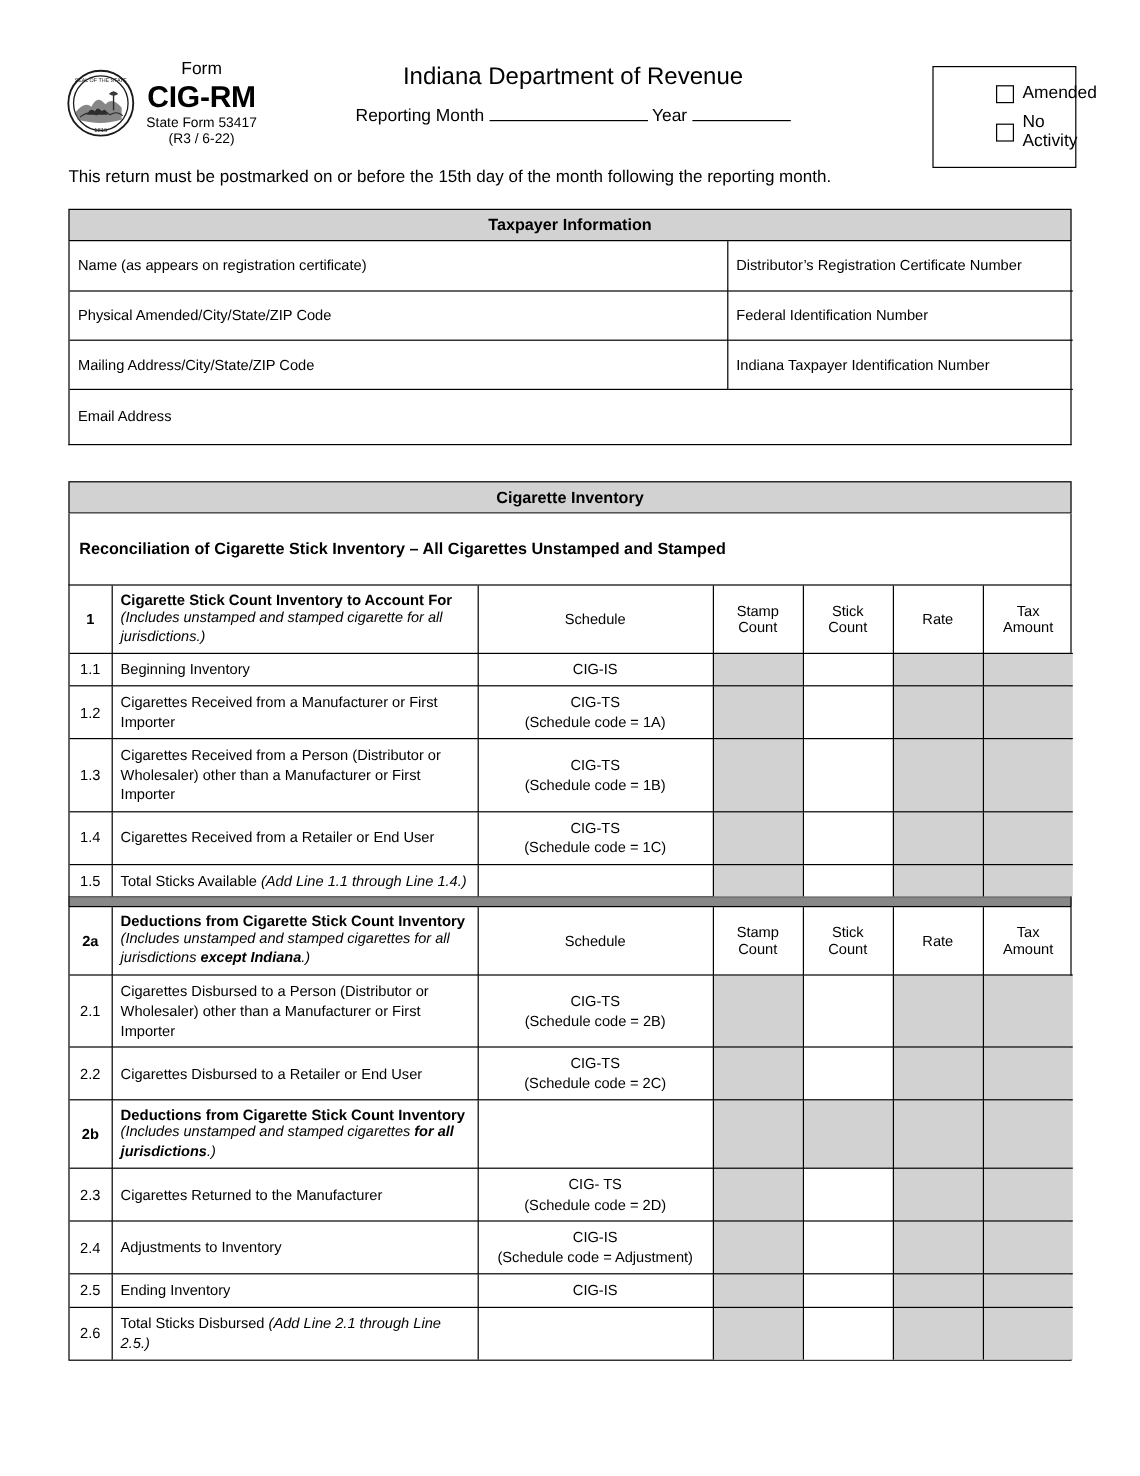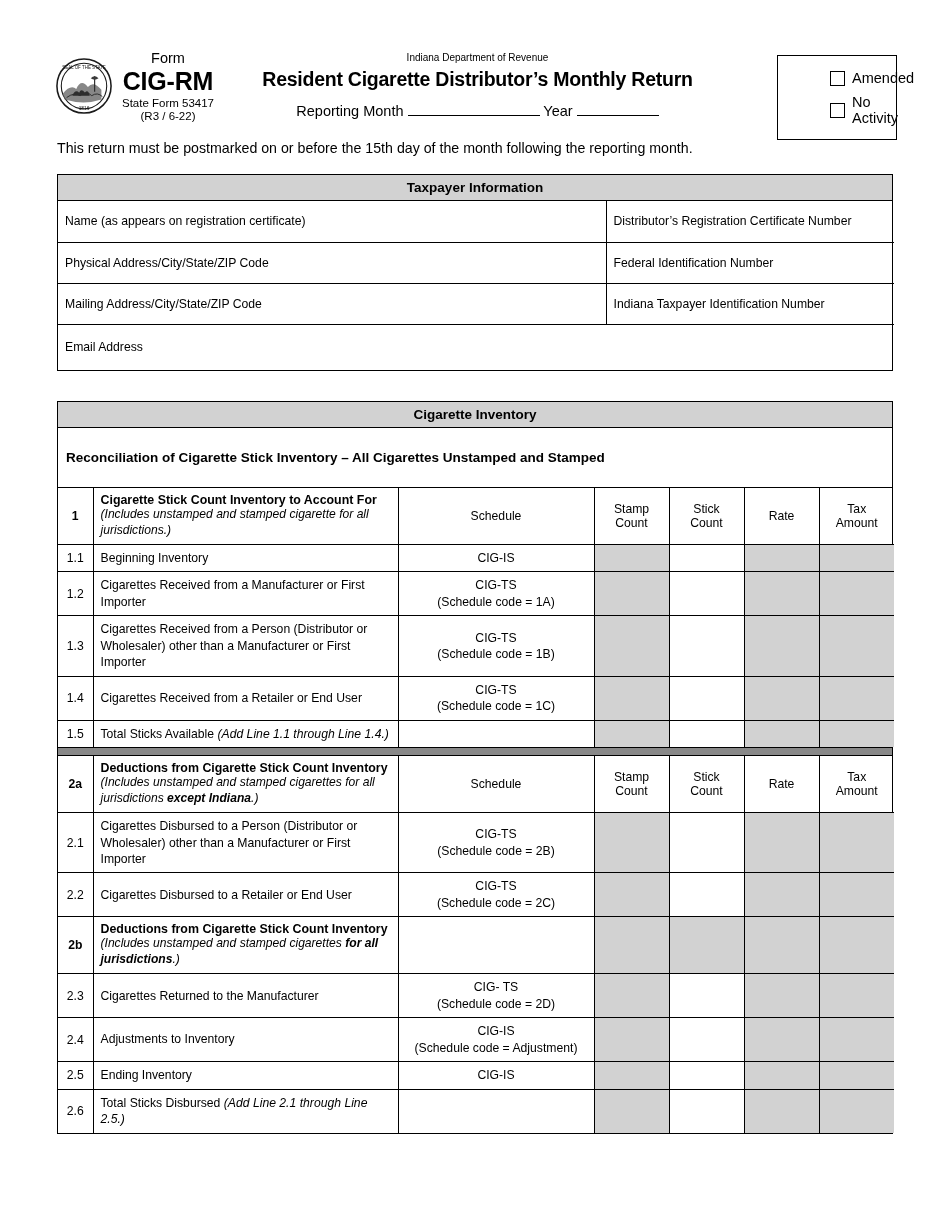--- a/index.html
+++ b/index.html
@@ -37,7 +37,7 @@
     position: absolute; left: 240px; top: 52px; width: 475px;
     text-align: center;
   }
-  .title-block .t-dept { font-size: 10px; line-height: 1.25; }
+  .title-block .t-dept { font-size: 20px; line-height: 1.25; }
   .title-block .t-main { font-size: 19.5px; font-weight: bold; margin-top: 3px; letter-spacing: -0.25px; }
   .reporting-line {
     margin-top: 12px; font-size: 14.5px; white-space: nowrap;

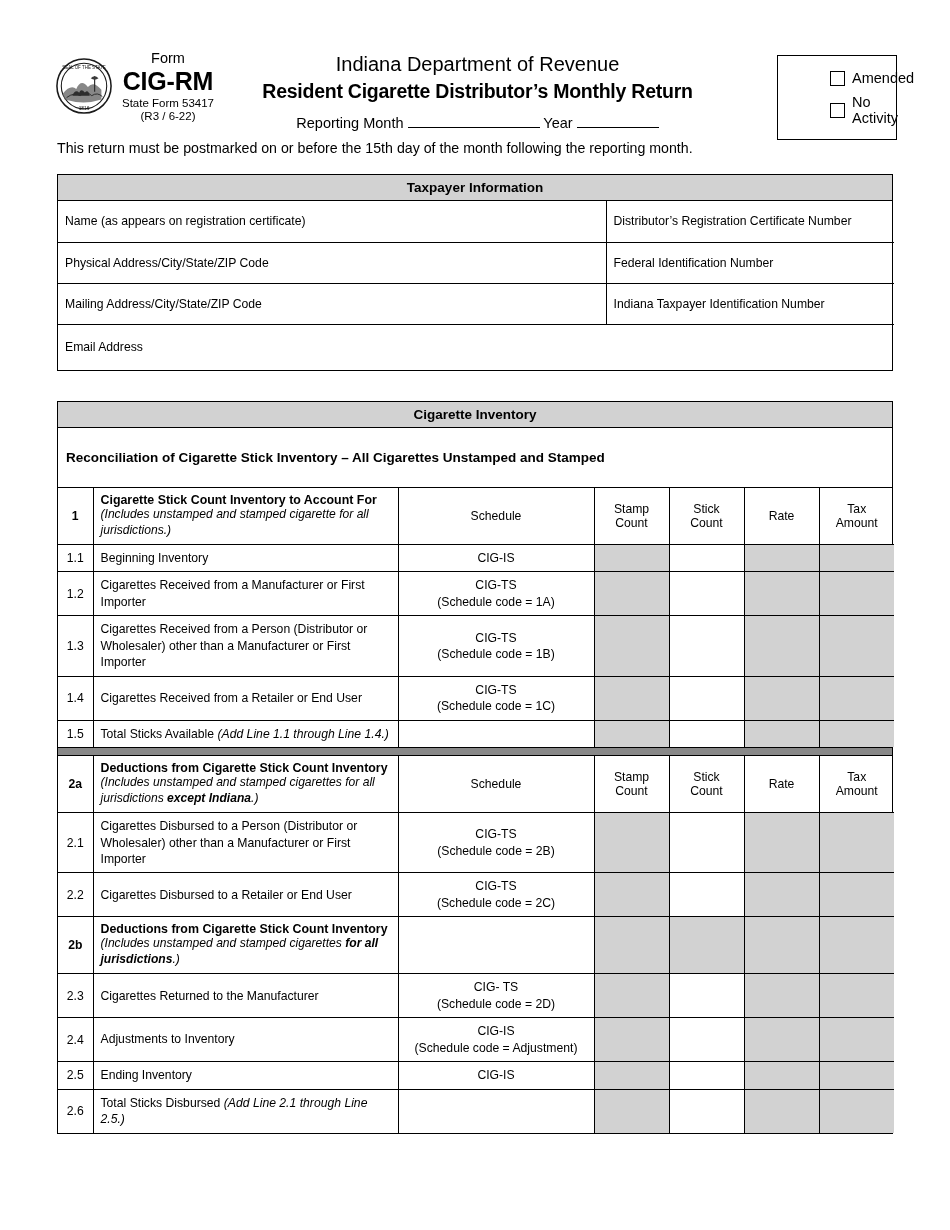--- a/index.html
+++ b/index.html
@@ -156,7 +156,6 @@
 
   <div class="title-block">
     <div class="t-dept">Indiana Department of Revenue</div>
-    <div class="t-main">Resident Cigarette Distributor’s Monthly Return</div>
     <div class="reporting-line">
       <span>Reporting Month</span>
       <span class="rule month"></span>

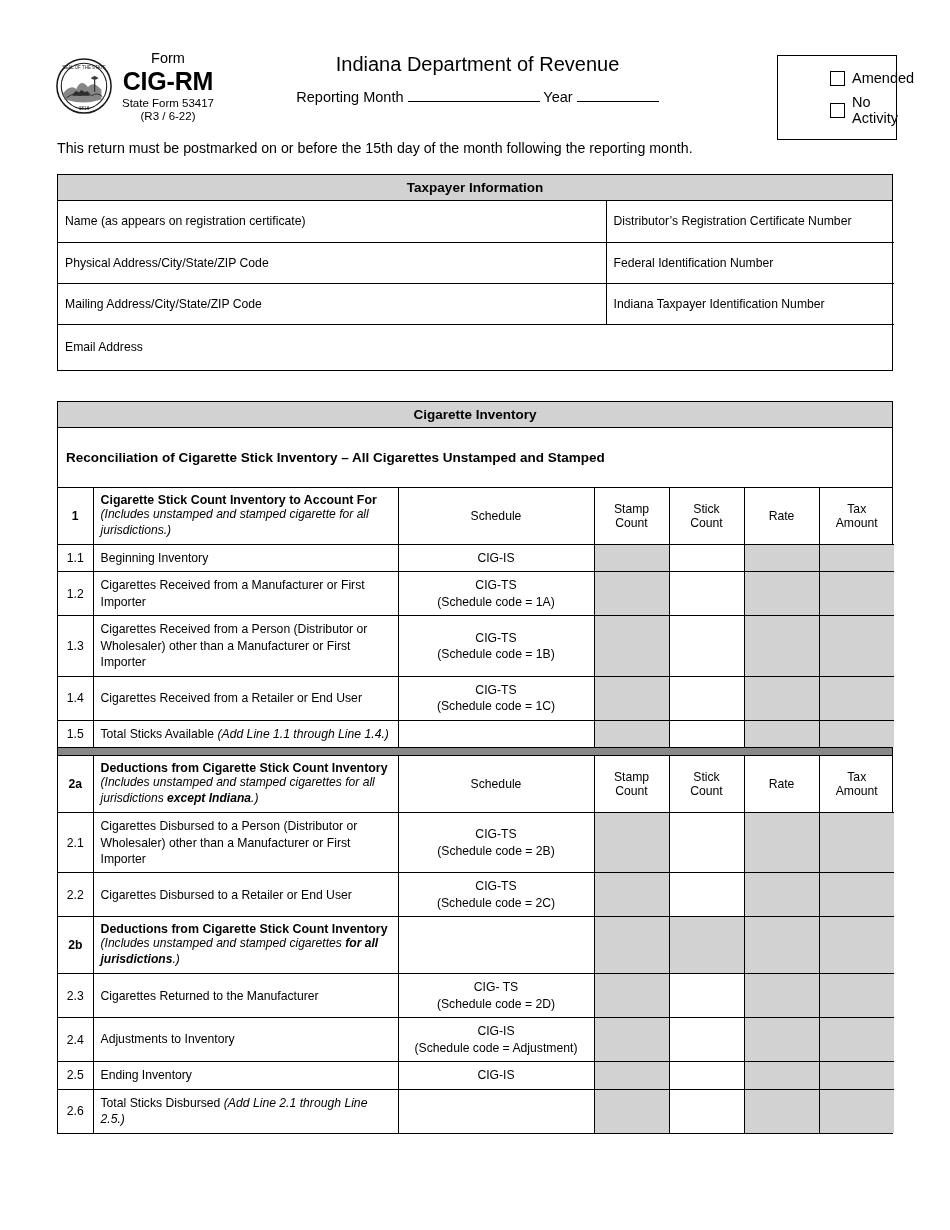--- a/index.html
+++ b/index.html
@@ -192,7 +192,7 @@
           <td>Distributor’s Registration Certificate Number</td>
         </tr>
         <tr>
-          <td>Physical Address/City/State/ZIP Code</td>
+          <td>Physical Amended/City/State/ZIP Code</td>
           <td>Federal Identification Number</td>
         </tr>
         <tr>

